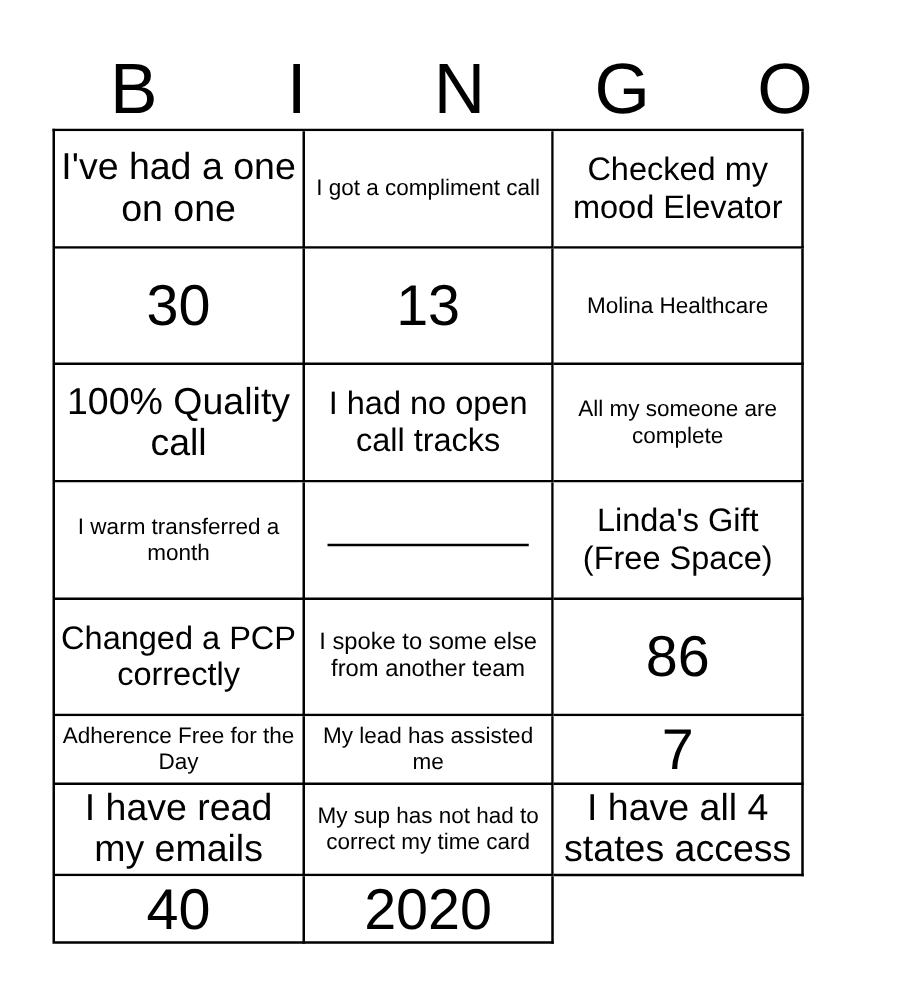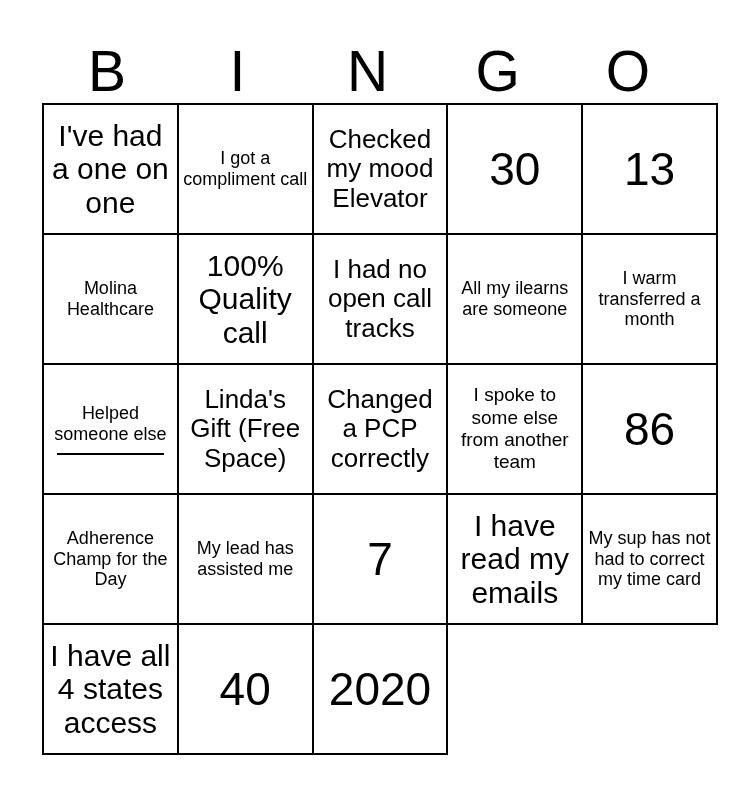--- a/index.html
+++ b/index.html
@@ -48,13 +48,13 @@
     position: absolute;
     left: 42px;
     top: 103px;
-    width: 676px;
+    width: 601px;
     height: 652px;
     box-sizing: border-box;
     border-top: 2px solid #000000;
     border-left: 2px solid #000000;
     display: grid;
-    grid-template-columns: repeat(5, 1fr);
+    grid-template-columns: repeat(3, 1fr);
     grid-template-rows: repeat(5, 1fr);
   }
 

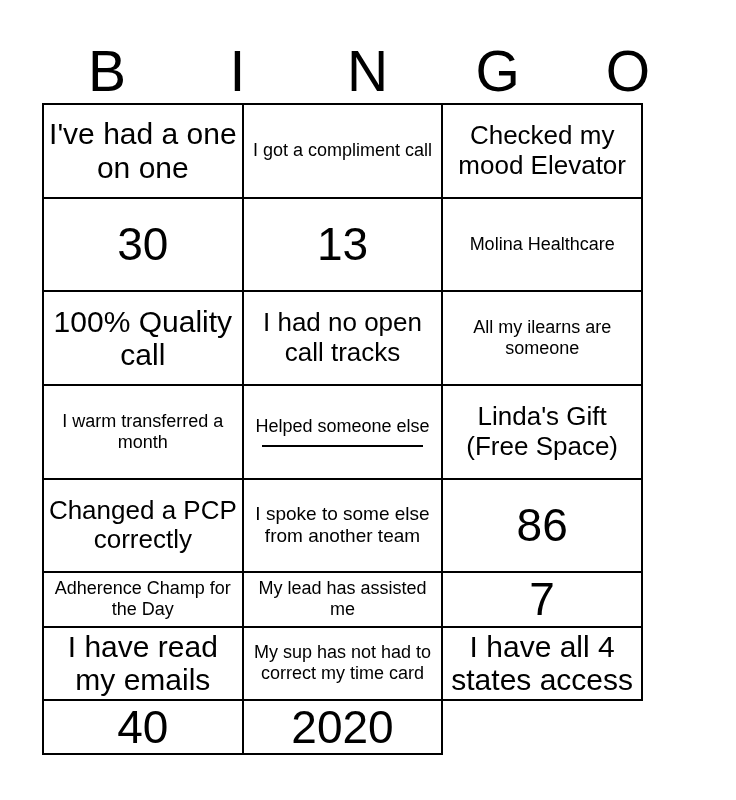--- a/index.html
+++ b/index.html
@@ -135,7 +135,7 @@
         <span class="cell-text">I had no open call tracks</span>
       </div>
       <div class="bingo-cell fs-md">
-        <span class="cell-text">All my ilearns are someone</span>
+        <span class="cell-text">All my someone are complete</span>
       </div>
       <div class="bingo-cell fs-md">
         <span class="cell-text">I warm transferred a month</span>

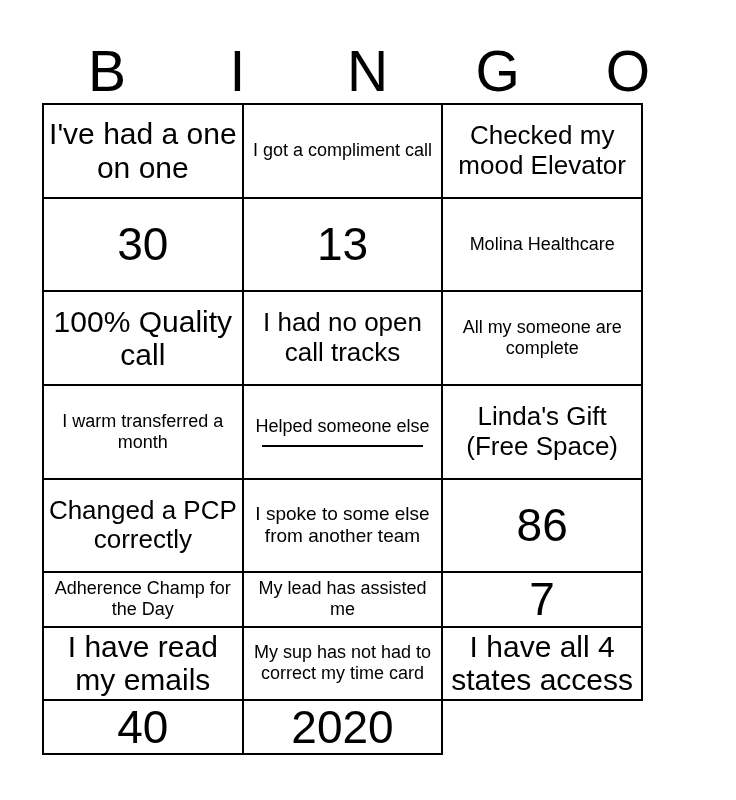--- a/index.html
+++ b/index.html
@@ -141,7 +141,6 @@
         <span class="cell-text">I warm transferred a month</span>
       </div>
       <div class="bingo-cell fs-md">
-        <span class="cell-text">Helped someone else</span>
         <span class="blank-line"></span>
       </div>
       <div class="bingo-cell fs-lg">

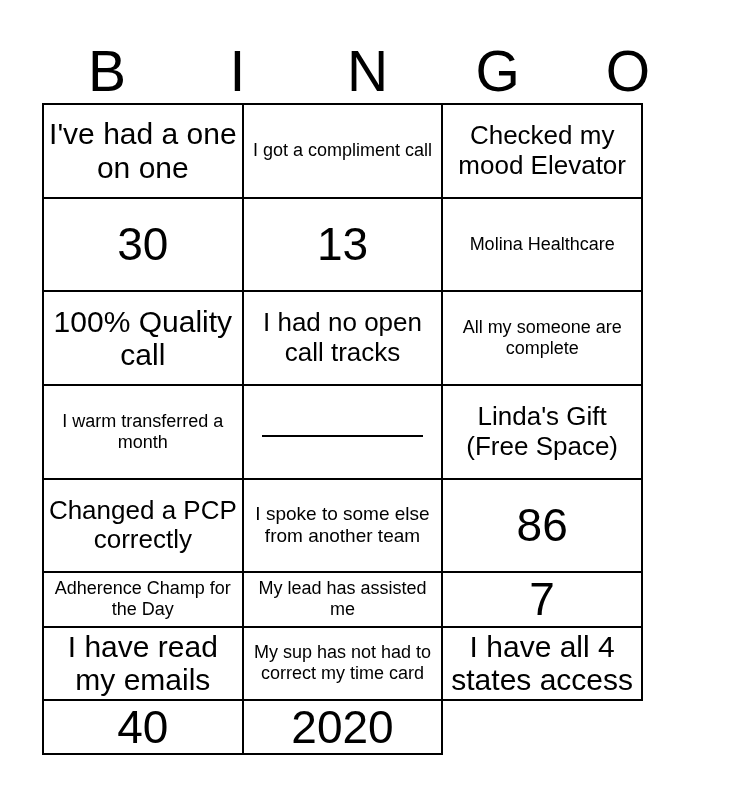--- a/index.html
+++ b/index.html
@@ -156,7 +156,7 @@
         <span class="cell-text">86</span>
       </div>
       <div class="bingo-cell fs-md">
-        <span class="cell-text">Adherence Champ for the Day</span>
+        <span class="cell-text">Adherence Free for the Day</span>
       </div>
       <div class="bingo-cell fs-md">
         <span class="cell-text">My lead has assisted me</span>

